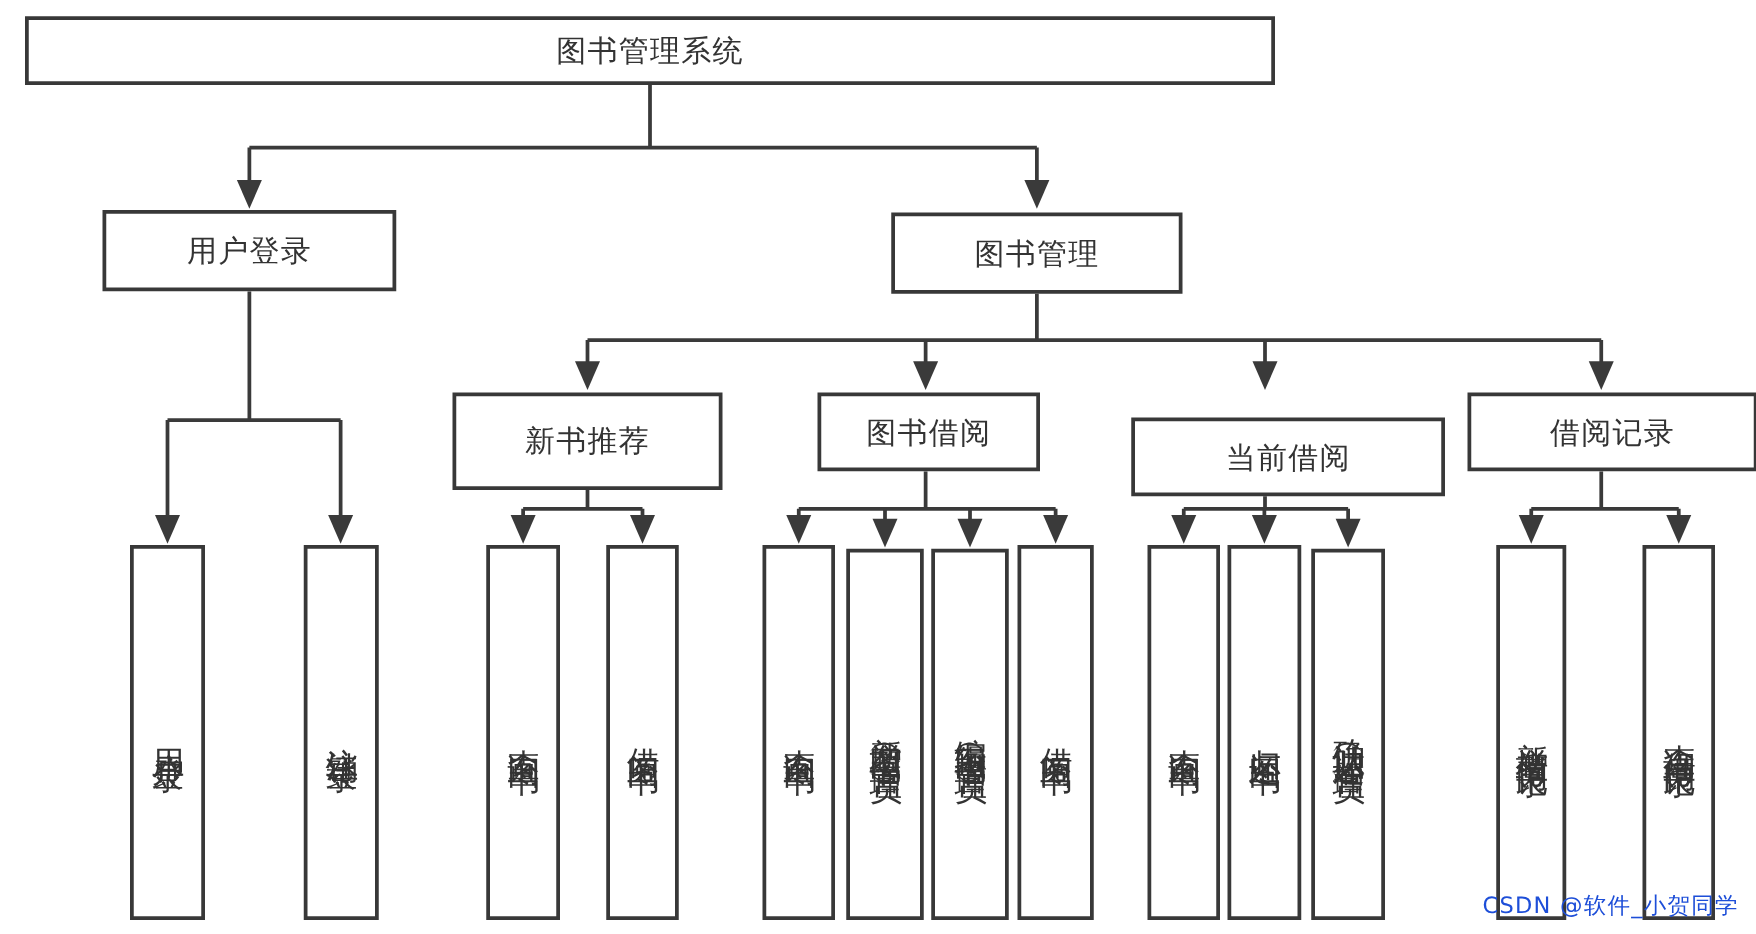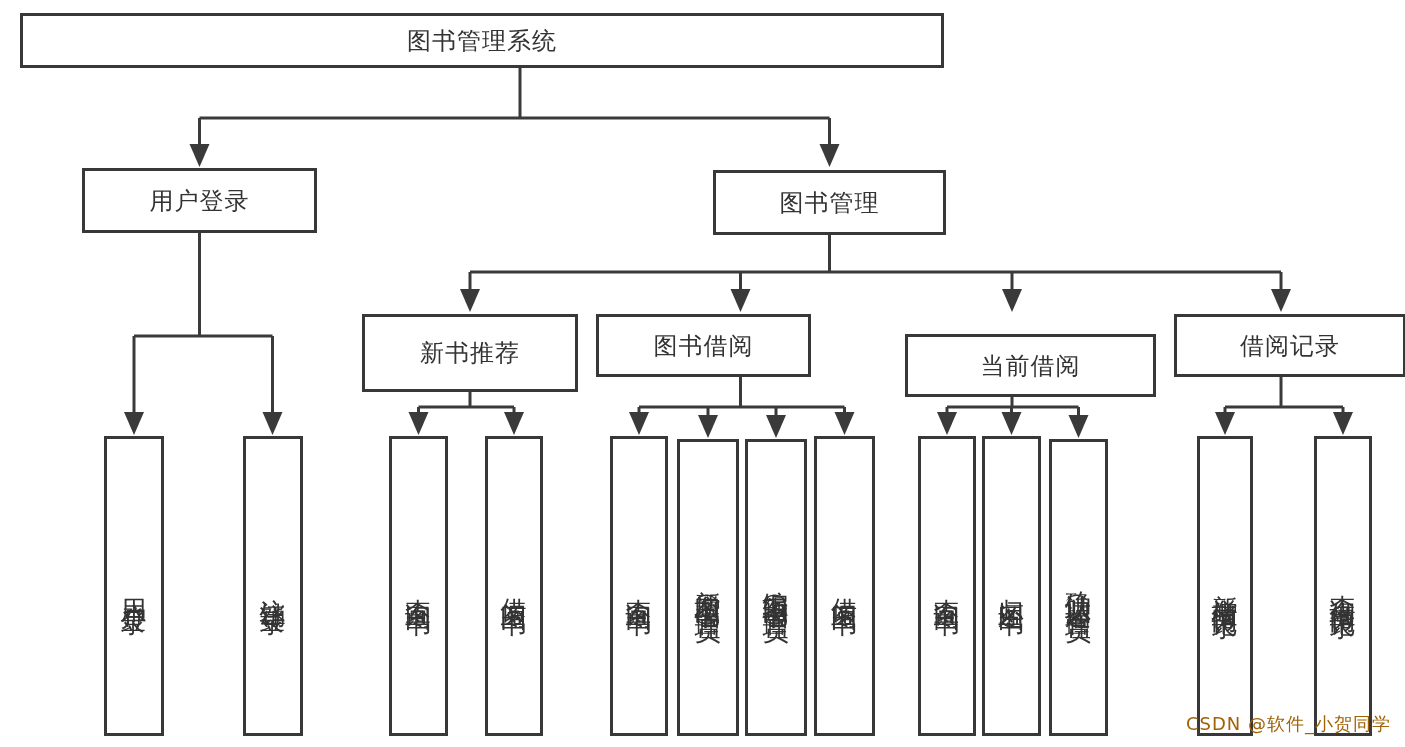--- a/index.html
+++ b/index.html
@@ -138,7 +138,7 @@
     </g>
   </svg>
 
-  <div class="node" style="left:20px; top:13px; width:924px; height:55px;">图书管理系统</div>
+  <div class="node" style="left:20px; top:13px; width:1000px; height:55px;">图书管理系统</div>
 
   <div class="node" style="left:82px; top:168px; width:235px; height:65px;">用户登录</div>
   <div class="node" style="left:713px; top:170px; width:233px; height:65px;">图书管理</div>

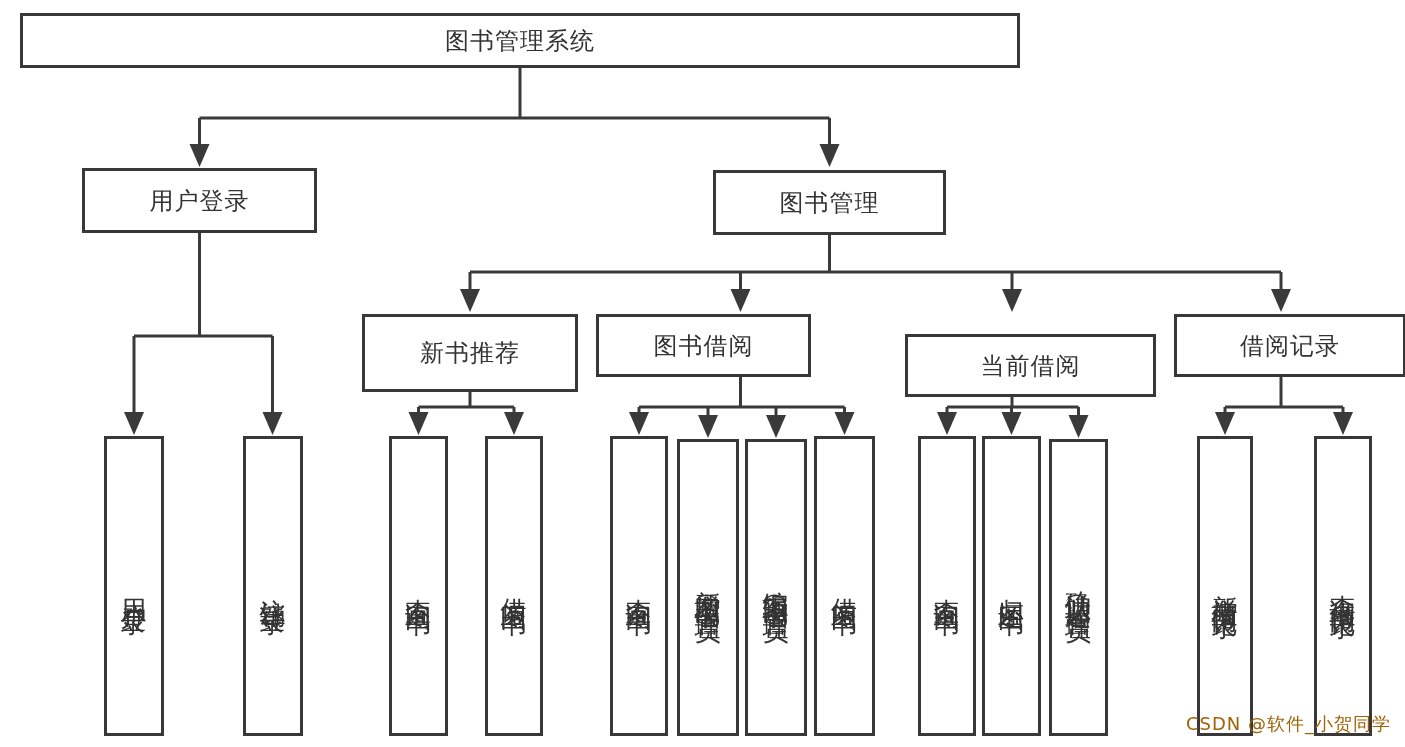--- a/index.html
+++ b/index.html
@@ -144,7 +144,7 @@
   <div class="node" style="left:713px; top:170px; width:233px; height:65px;">图书管理</div>
 
   <div class="node" style="left:362px; top:314px; width:216px; height:78px;">新书推荐</div>
-  <div class="node" style="left:596px; top:314px; width:215px; height:63px;">图书借阅</div>
+  <div class="node" style="left:654px; top:314px; width:178px; height:63px;">图书借阅</div>
   <div class="node" style="left:905px; top:314px; width:251px; height:63px;margin-top:20px;">当前借阅</div>
   <div class="node" style="left:1174px; top:314px; width:232px; height:63px;">借阅记录</div>
 

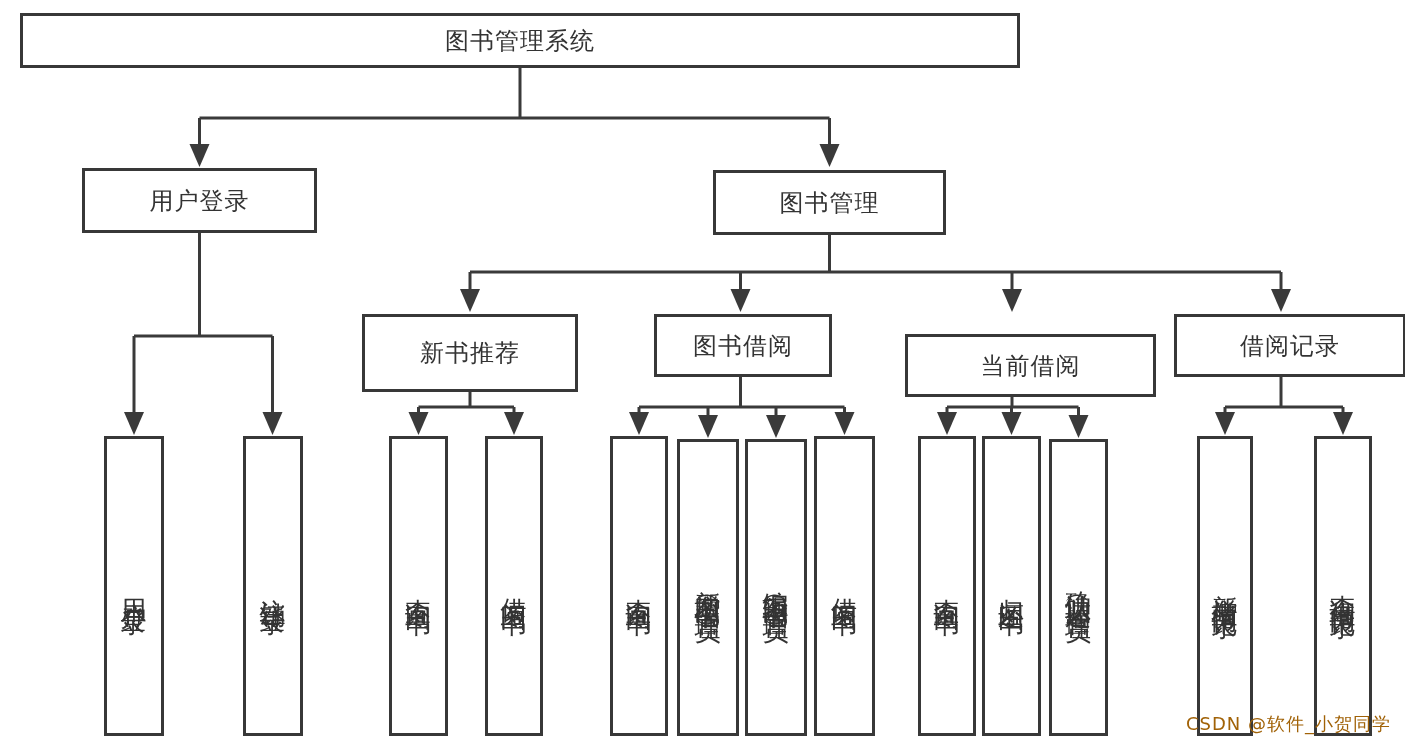--- a/index.html
+++ b/index.html
@@ -52,7 +52,7 @@
     width: 215px;
     font-size: 18px;
     letter-spacing: 1px;
-    color: #a16207;
+    color: #1d4ed8;
     z-index: 5;
     white-space: nowrap;
   }

